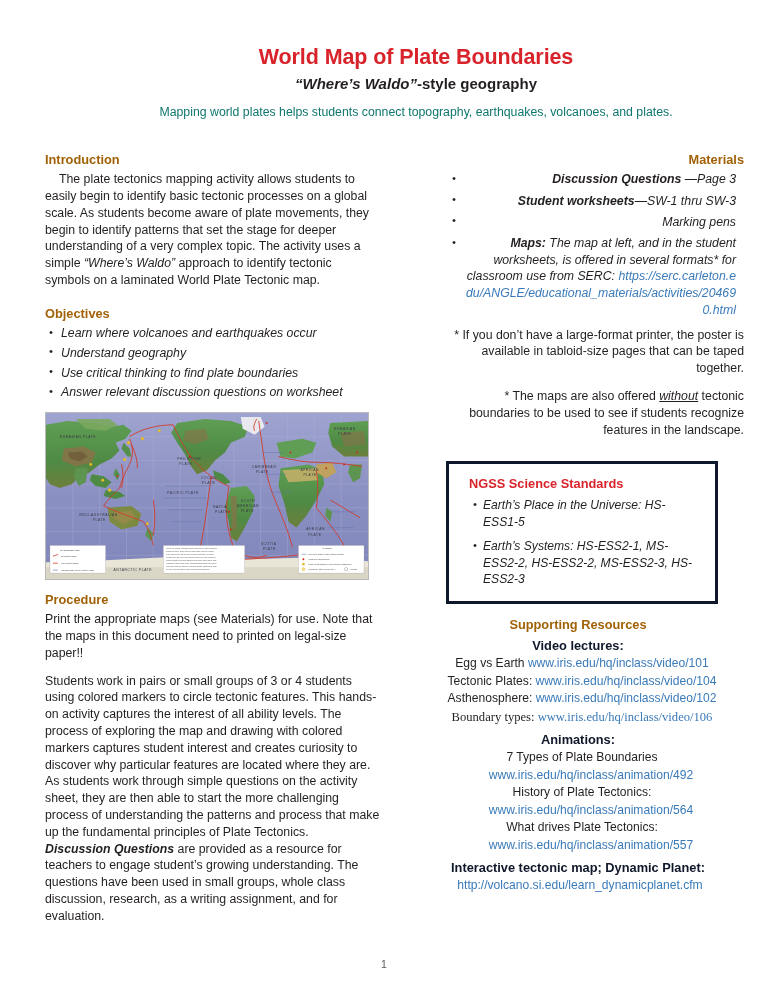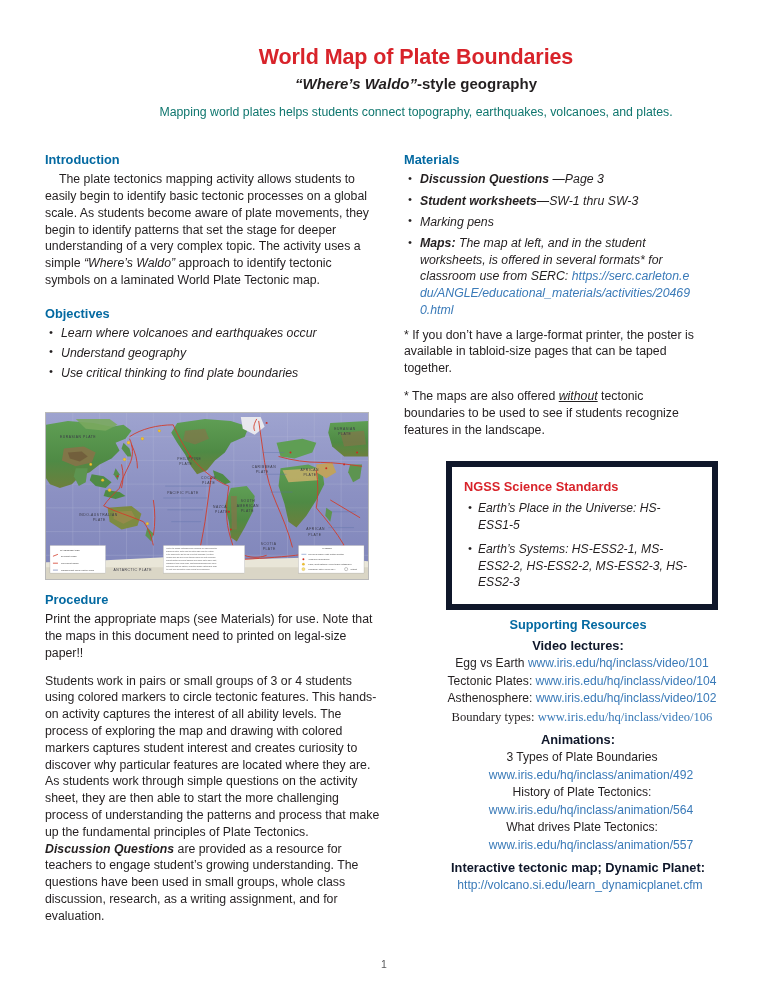--- a/index.html
+++ b/index.html
@@ -88,7 +88,7 @@
     font-weight: bold;
     margin: 0 0 4px 0;
     line-height: 1.2;
-    color: #0369a1;
+    color: #a16207;
   }
   h2.sec.red {
     color: #d8232a;

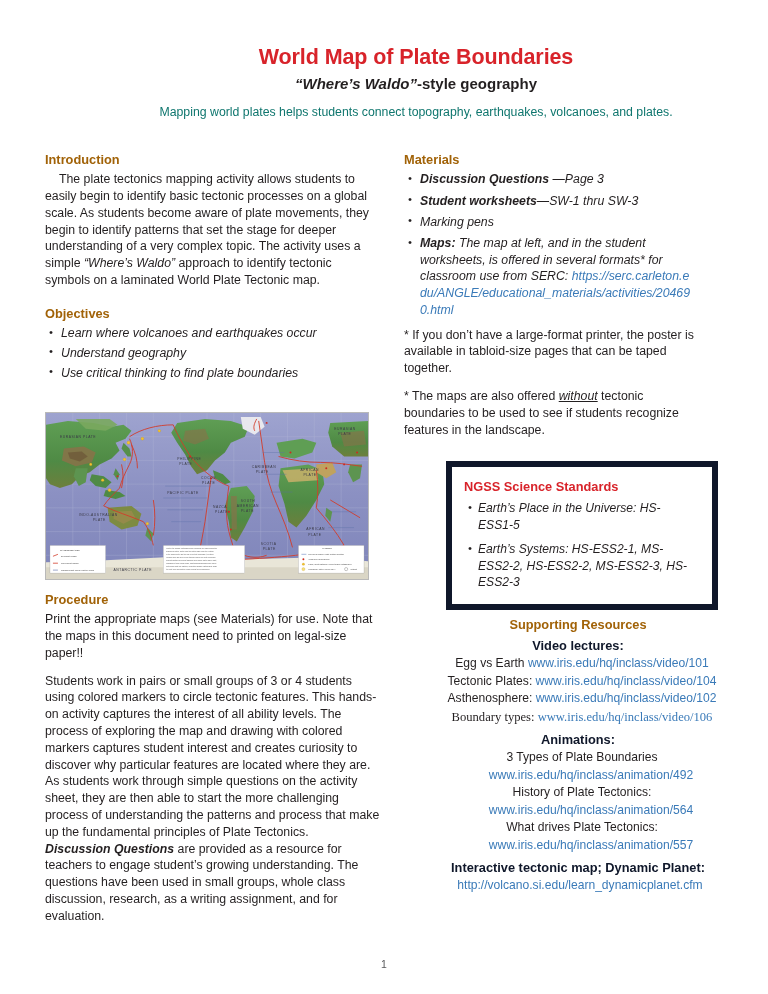--- a/index.html
+++ b/index.html
@@ -65,9 +65,10 @@
   }
   .col-right {
     position: absolute;
-    left: 404px;
+    left: 448px;
     top: 152px;
     width: 296px;
+    text-align: right;
   }
   .col-left-lower {
     position: absolute;

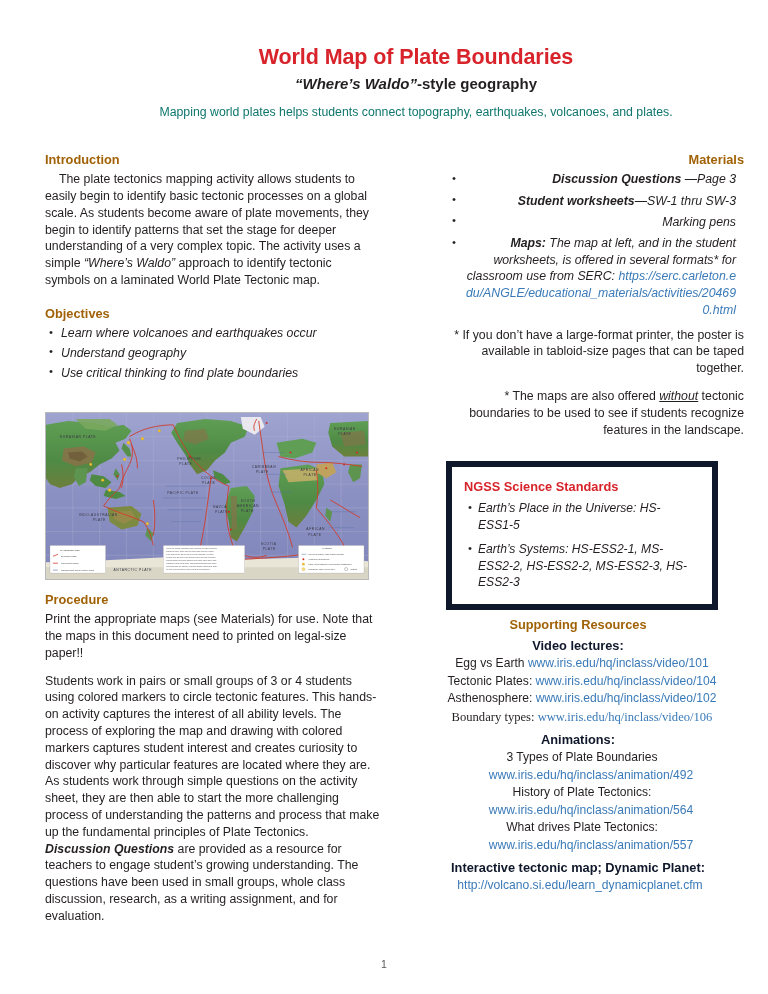--- a/index.html
+++ b/index.html
@@ -237,6 +237,7 @@
         <li>Learn where volcanoes and earthquakes occur</li>
         <li>Understand geography</li>
         <li>Use critical thinking to find plate boundaries</li>
+        <li>Answer relevant discussion questions on worksheet</li>
       </ul>
     </div>
   </div>

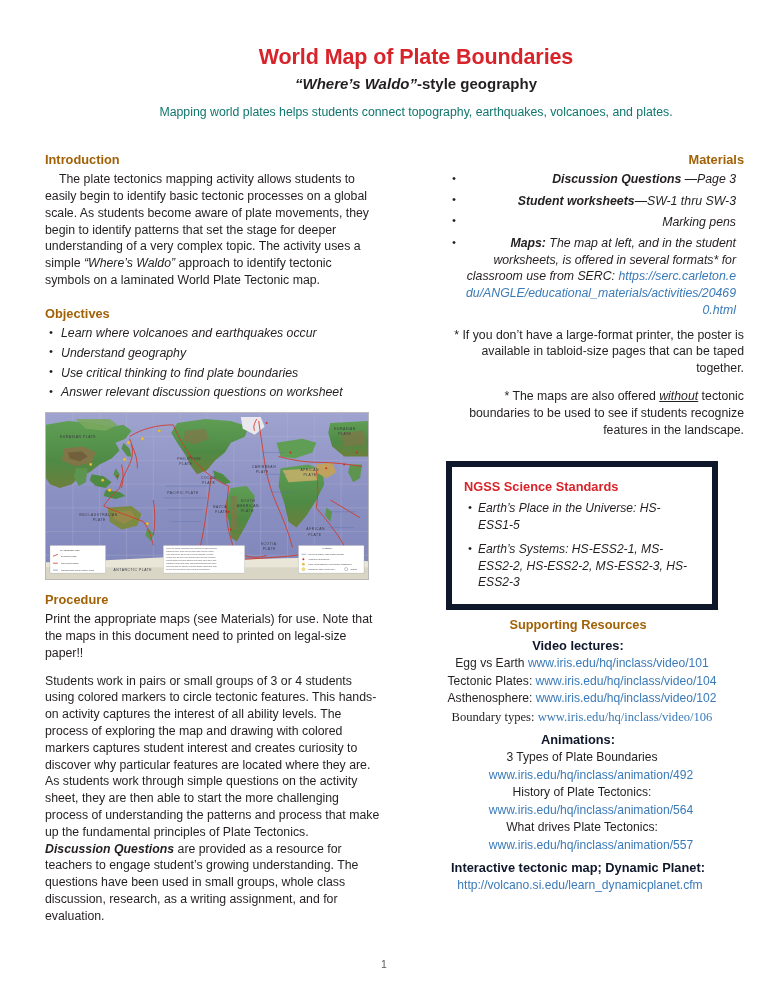--- a/index.html
+++ b/index.html
@@ -168,8 +168,8 @@
     top: 461px;
     width: 272px;
     box-sizing: border-box;
-    border: 6px solid #0f172a;
-    padding: 12px 14px 13px 12px;
+    border: 3px solid #0f172a;
+    padding: 12px 14px 13px 20px;
   }
   .ngss-box h2.sec { margin-bottom: 6px; font-size: 12.8px; }
   .ngss-box ul.bullets > li {

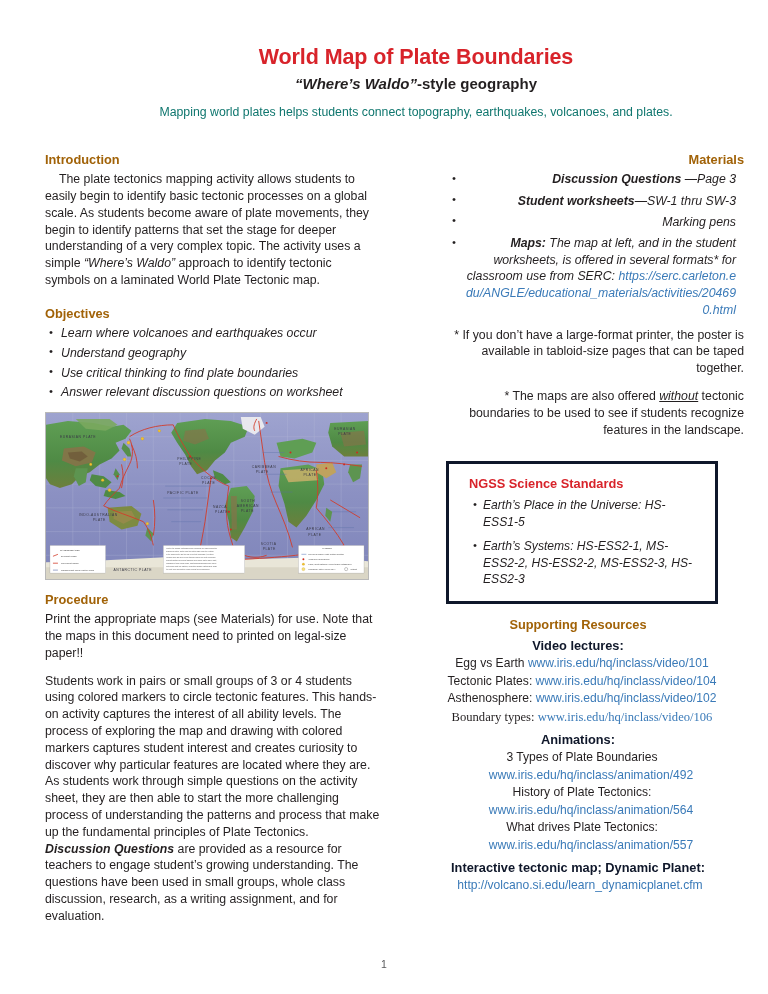--- a/index.html
+++ b/index.html
@@ -512,7 +512,7 @@
     <div class="res-line serif"><span>Boundary types: </span><a href="#" class="link">www.iris.edu/hq/inclass/video/106</a></div>
 
     <div class="res-head-red">Animations:</div>
-    <div class="res-line">3 Types of Plate Boundaries</div>
+    <div class="res-line">7 Types of Plate Boundaries</div>
     <div class="res-line indent2"><a href="#" class="link">www.iris.edu/hq/inclass/animation/492</a></div>
     <div class="res-line">History of Plate Tectonics:</div>
     <div class="res-line indent2"><a href="#" class="link">www.iris.edu/hq/inclass/animation/564</a></div>

